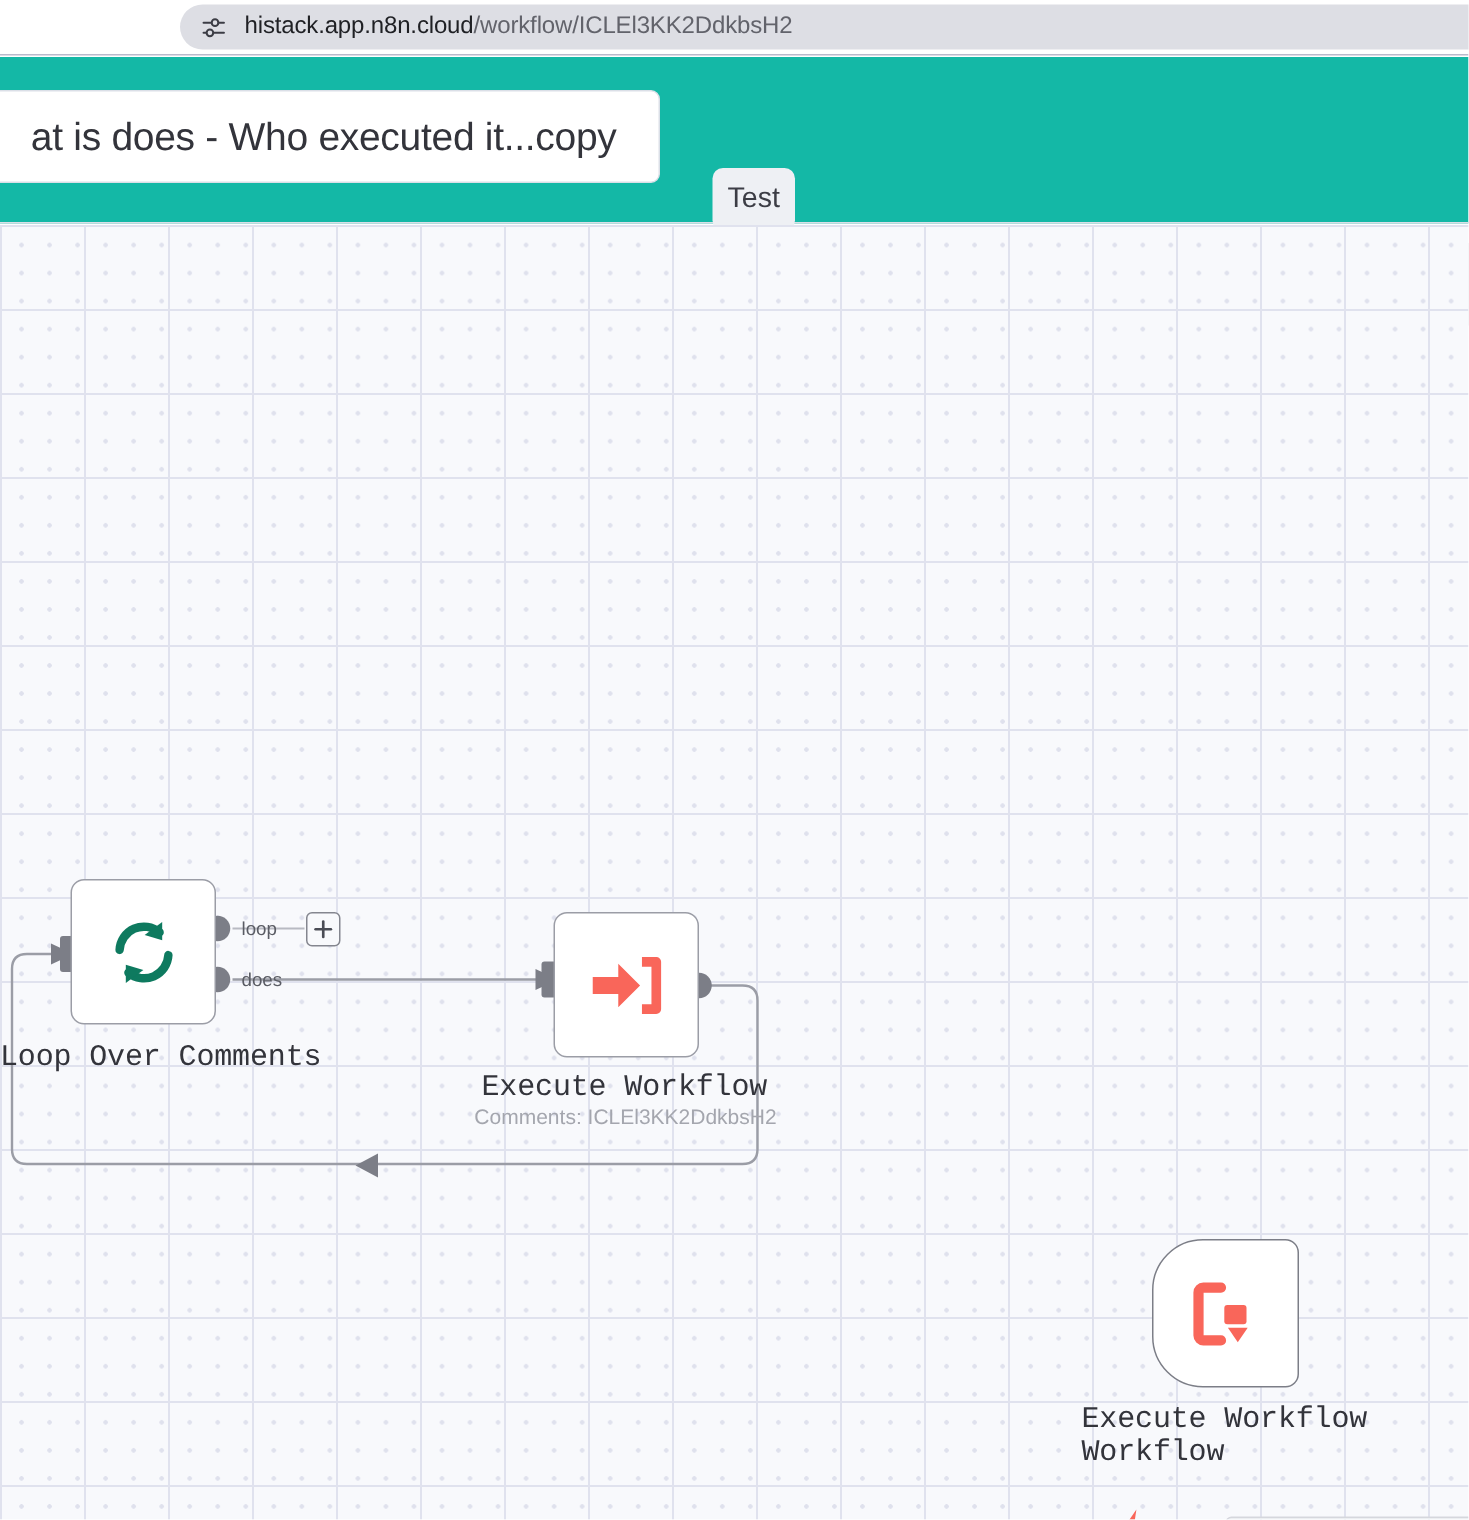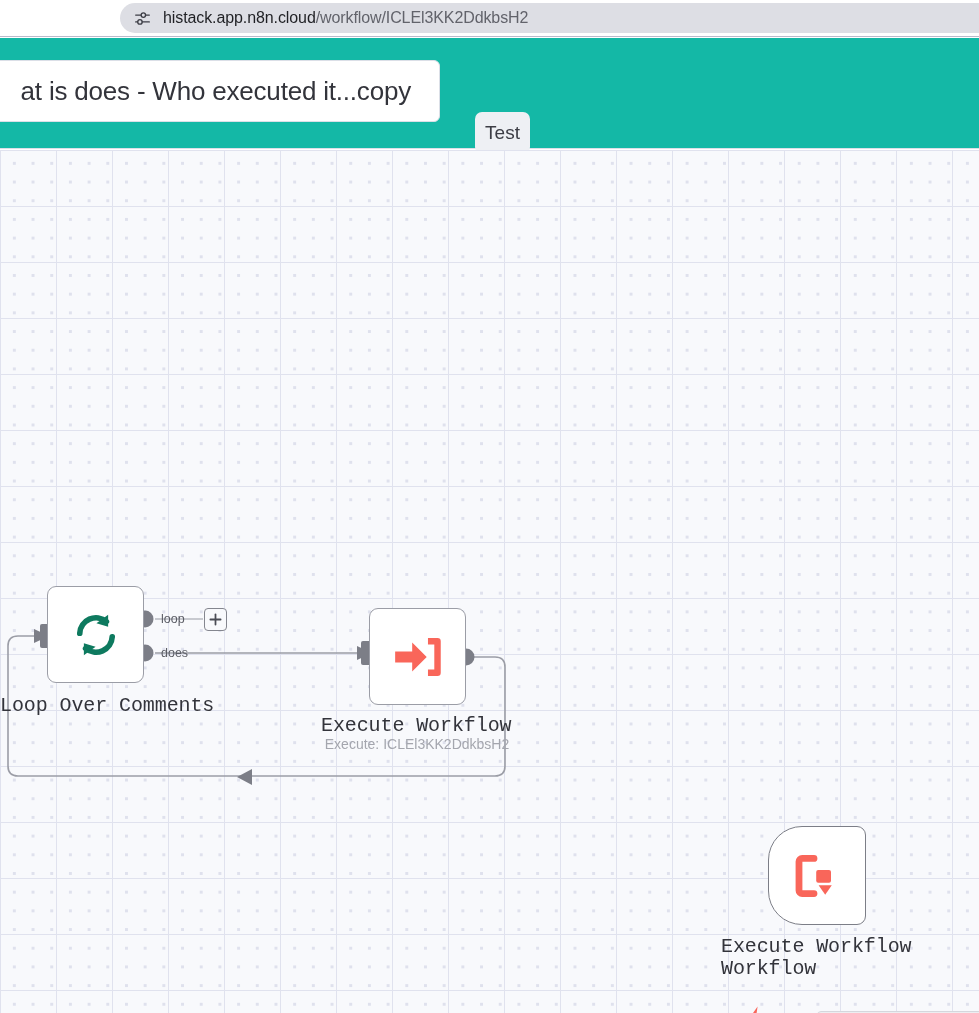--- a/index.html
+++ b/index.html
@@ -220,7 +220,7 @@
       </svg>
     </div>
     <div class="node-label" style="left:321px; top:564px; width:192px;">Execute Workflow</div>
-    <div class="node-sub" style="left:313px; top:586px; width:208px;">Execute: ICLEl3KK2DdkbsH2</div>
+    <div class="node-sub" style="left:313px; top:586px; width:208px;">Comments: ICLEl3KK2DdkbsH2</div>
 
     <svg width="26" height="34" style="position:absolute; left:742px; top:855px;" viewBox="0 0 20 26">
       <polygon points="12,1 3,14 8.5,14 6,25 16,11 10.5,11" fill="#f9665a"></polygon>

